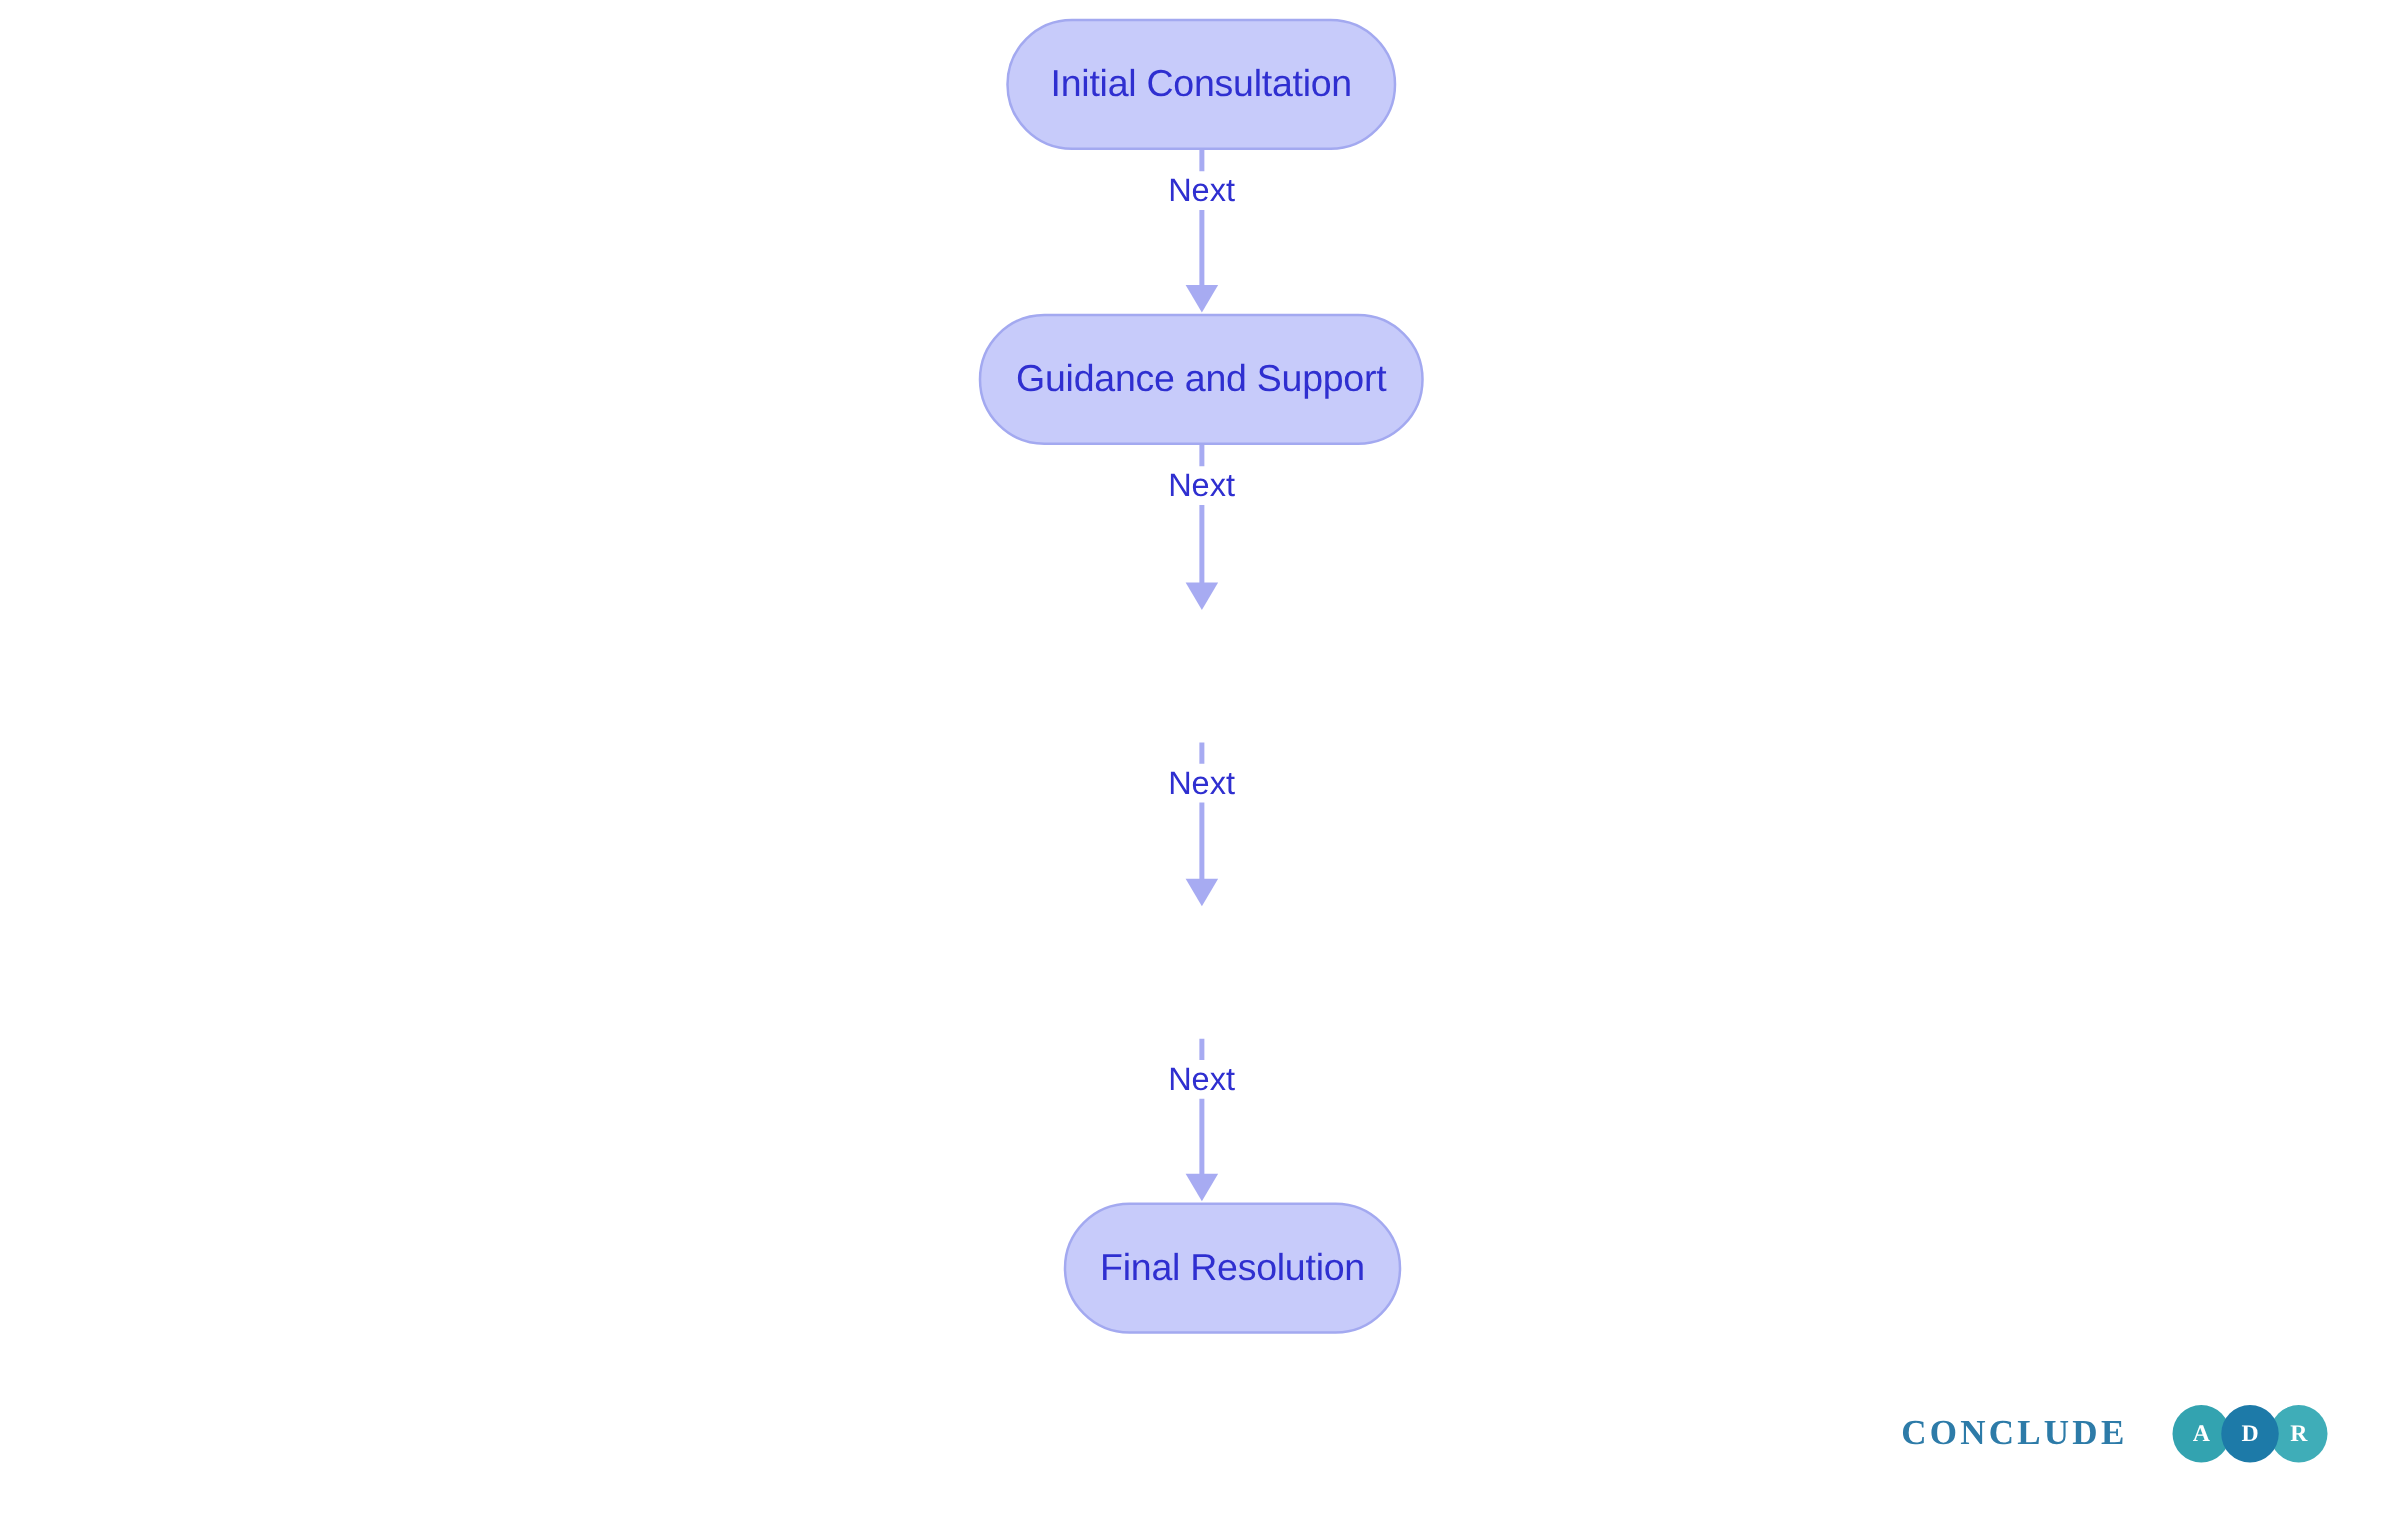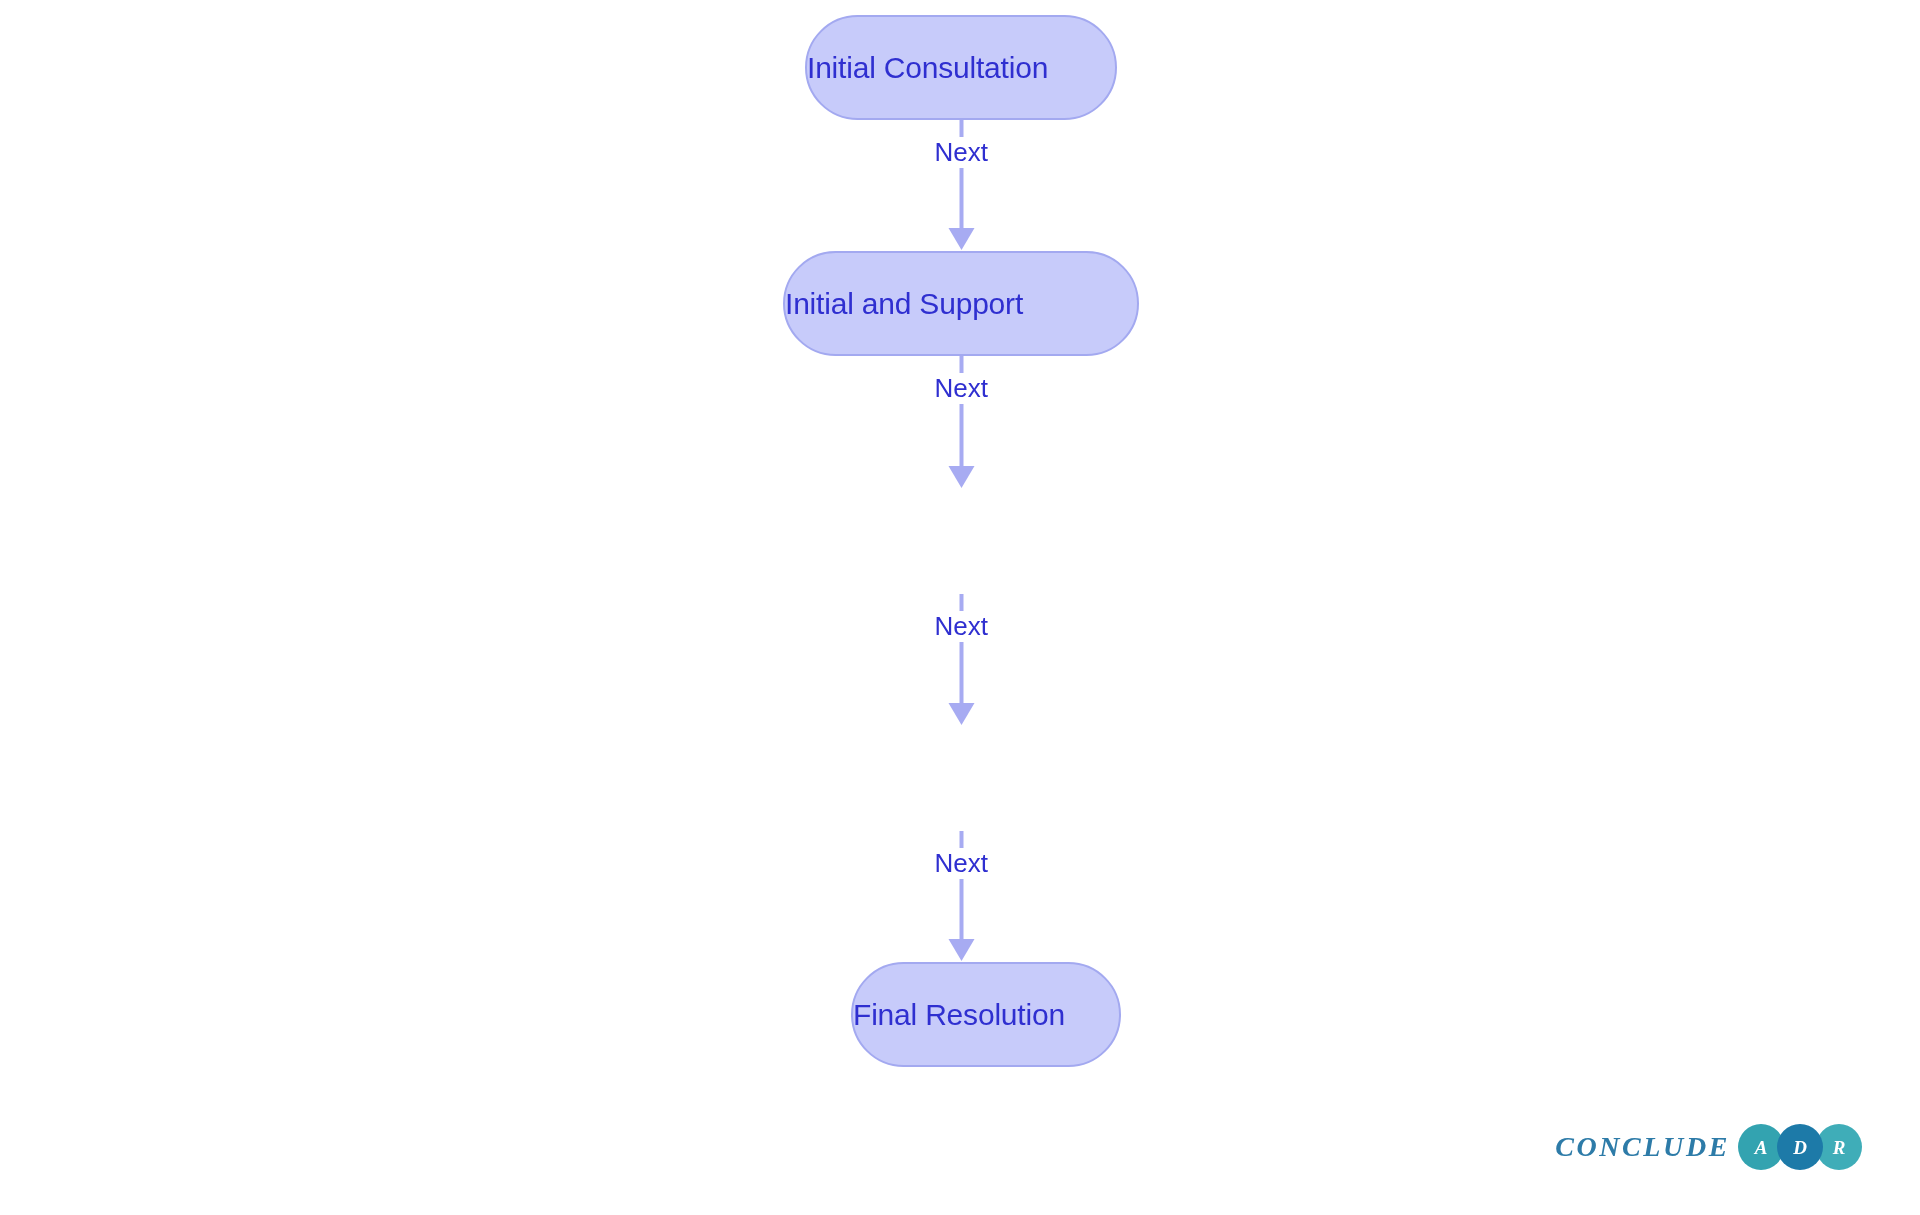--- a/index.html
+++ b/index.html
@@ -33,7 +33,7 @@
     border-radius: 999px;
     display: flex;
     align-items: center;
-    justify-content: flex-start;
+    justify-content: center;
     transform: translateX(-50%);
     z-index: 3;
   }

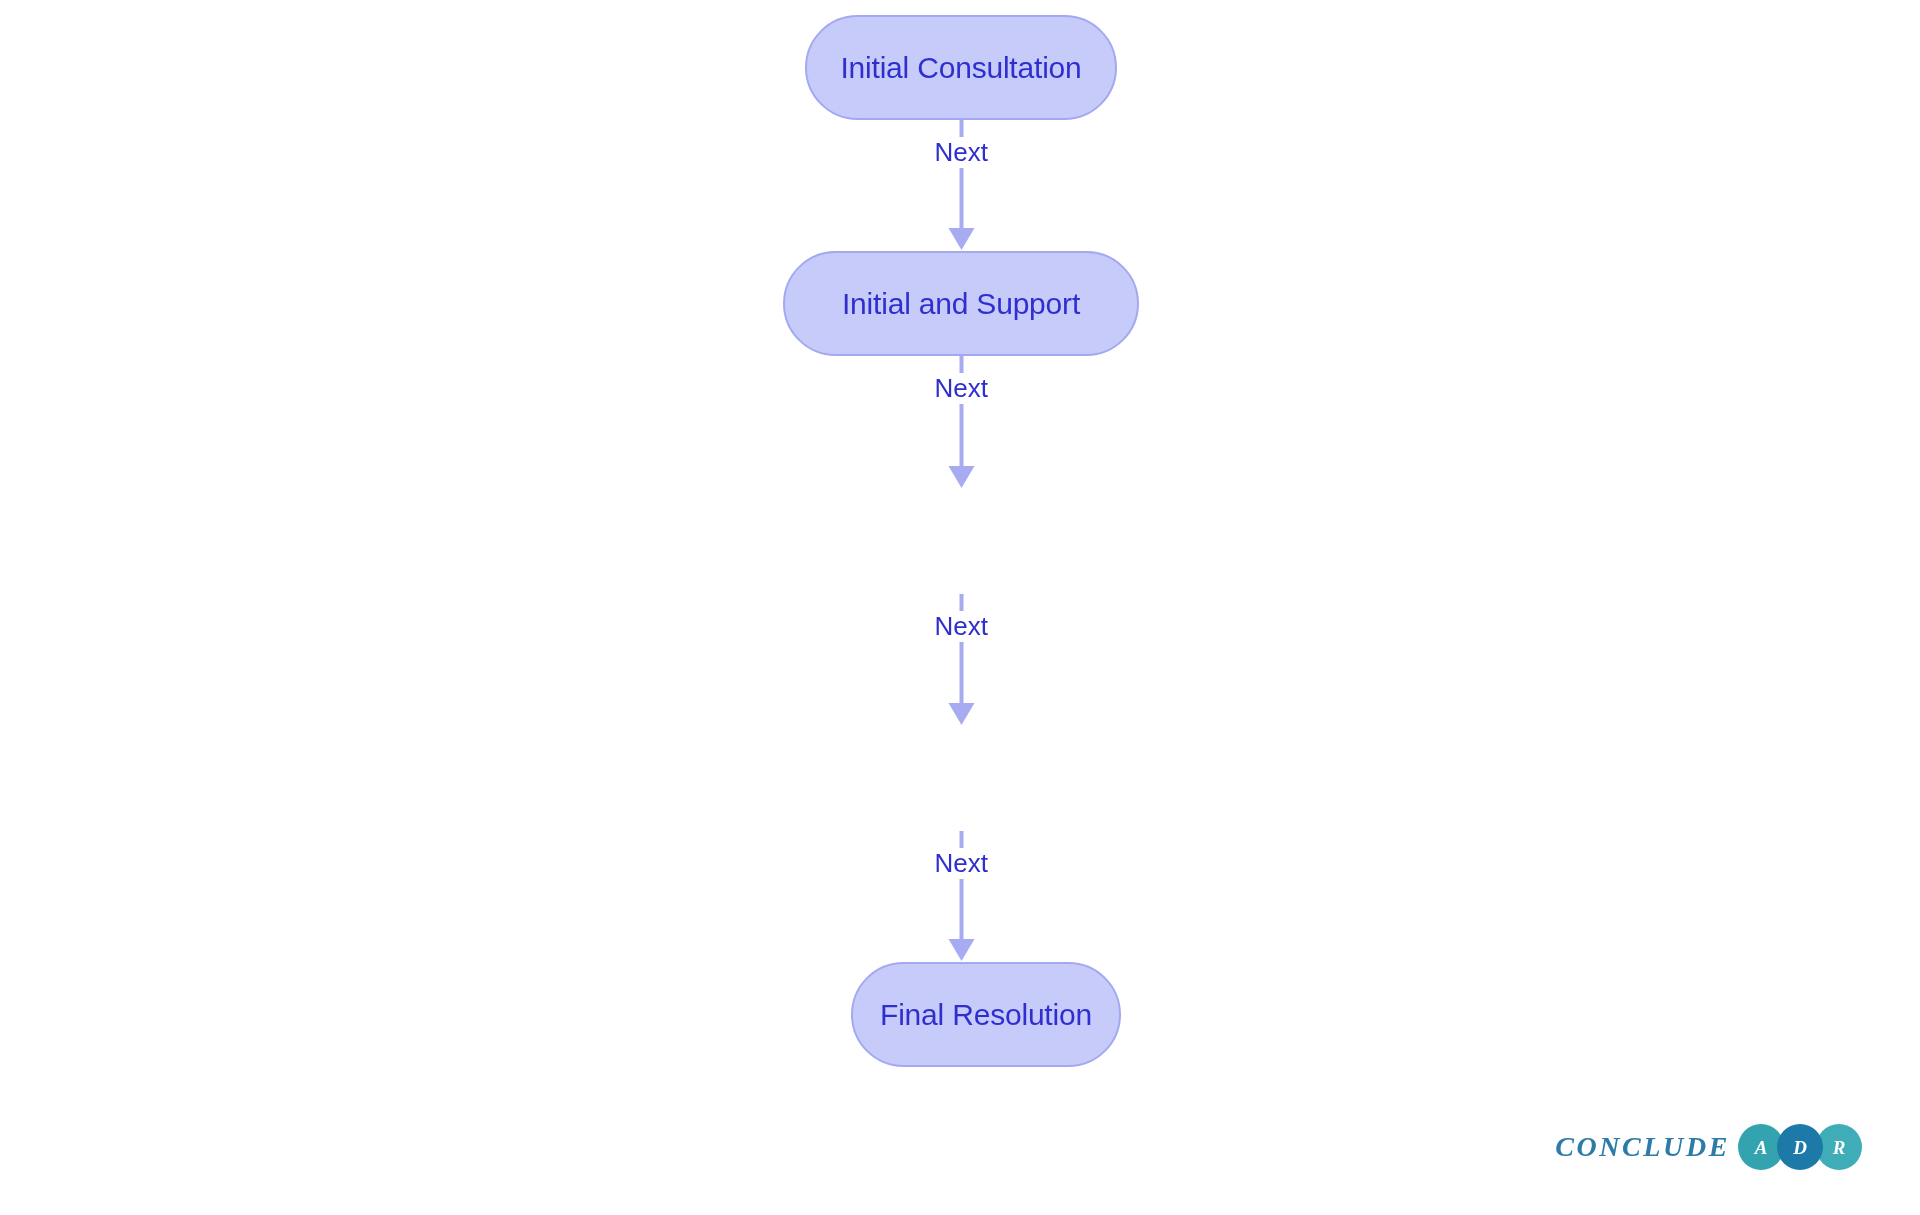--- a/index.html
+++ b/index.html
@@ -187,7 +187,7 @@
   </div>
 
   <div class="node node-n1">
-    <span class="node-label">Initial and Support</span>
+    <span class="node-label">Guidance and Support</span>
   </div>
 
 

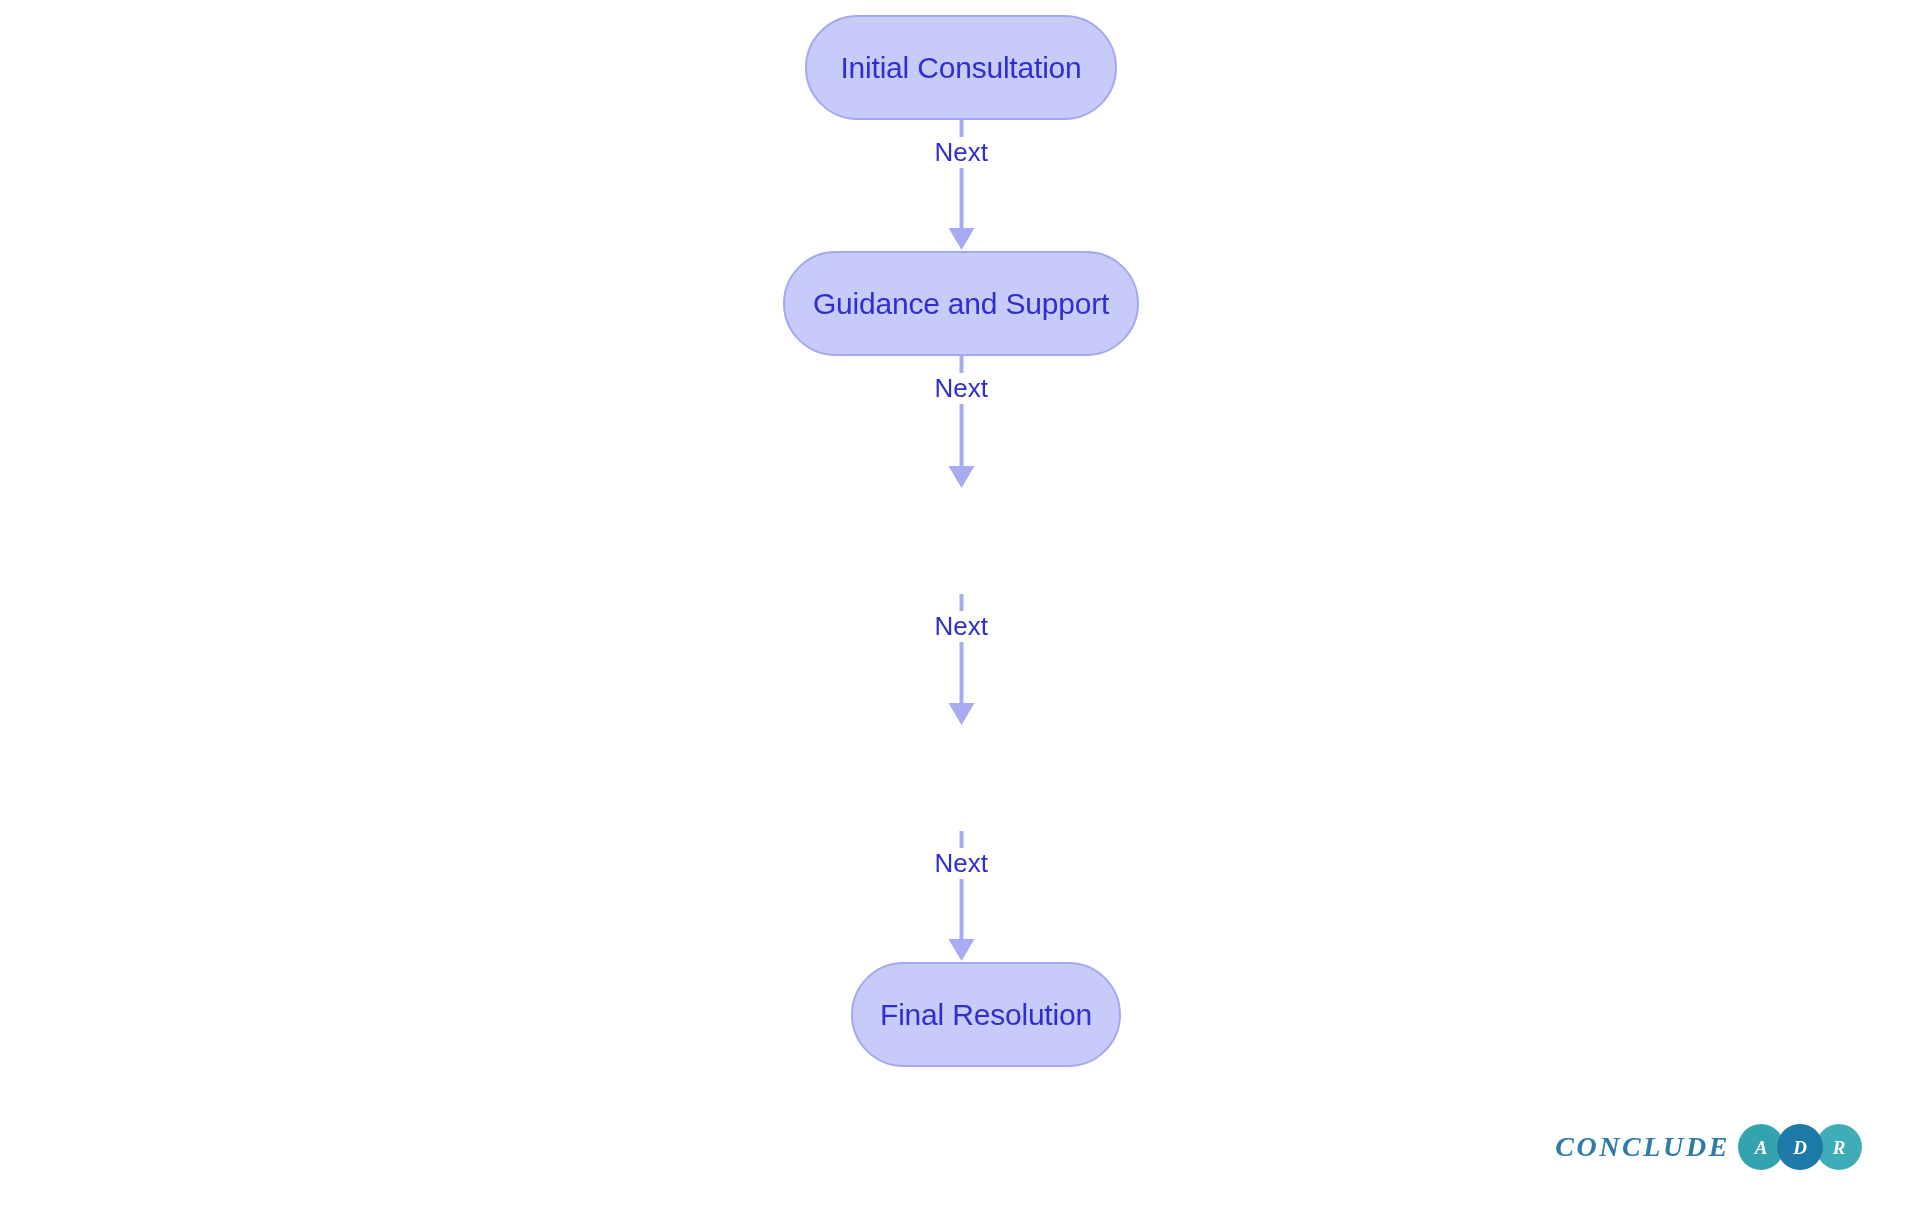--- a/index.html
+++ b/index.html
@@ -118,8 +118,7 @@
     bottom: 45px;
     display: flex;
     align-items: center;
-    gap: 8px;
-    font-style: italic;
+    gap: 36px;
   }
   .brand-wordmark {
     font-family: "Liberation Serif", serif;

